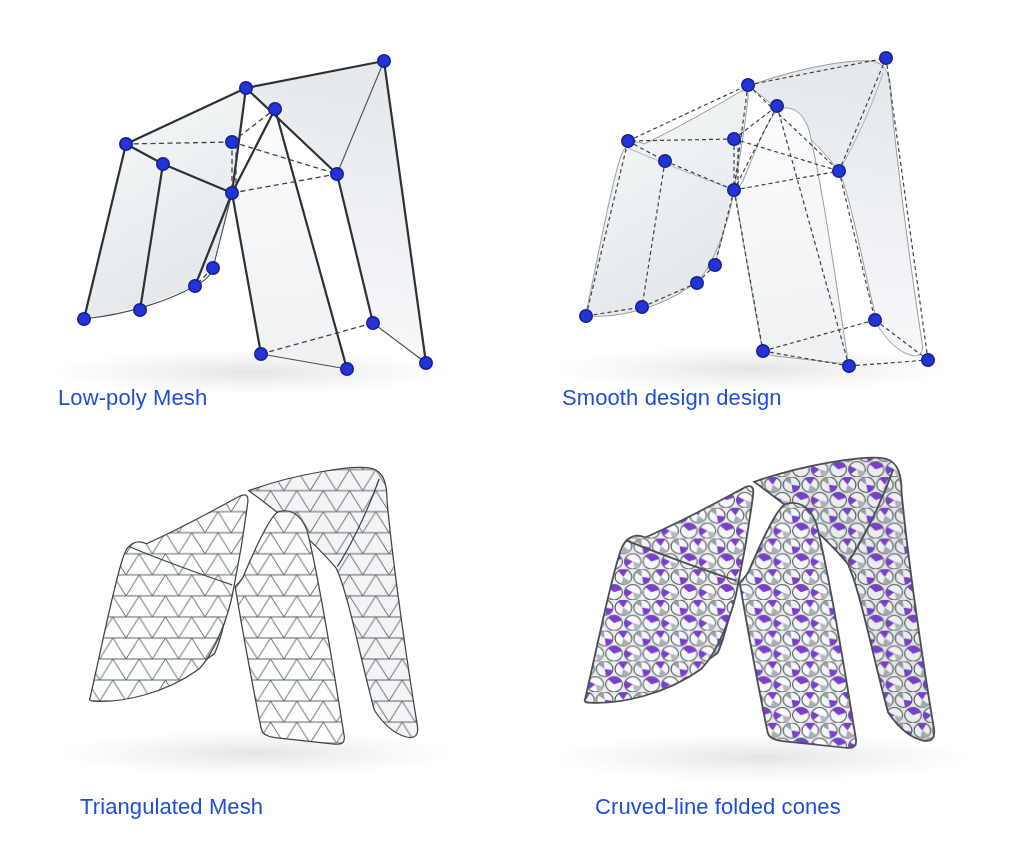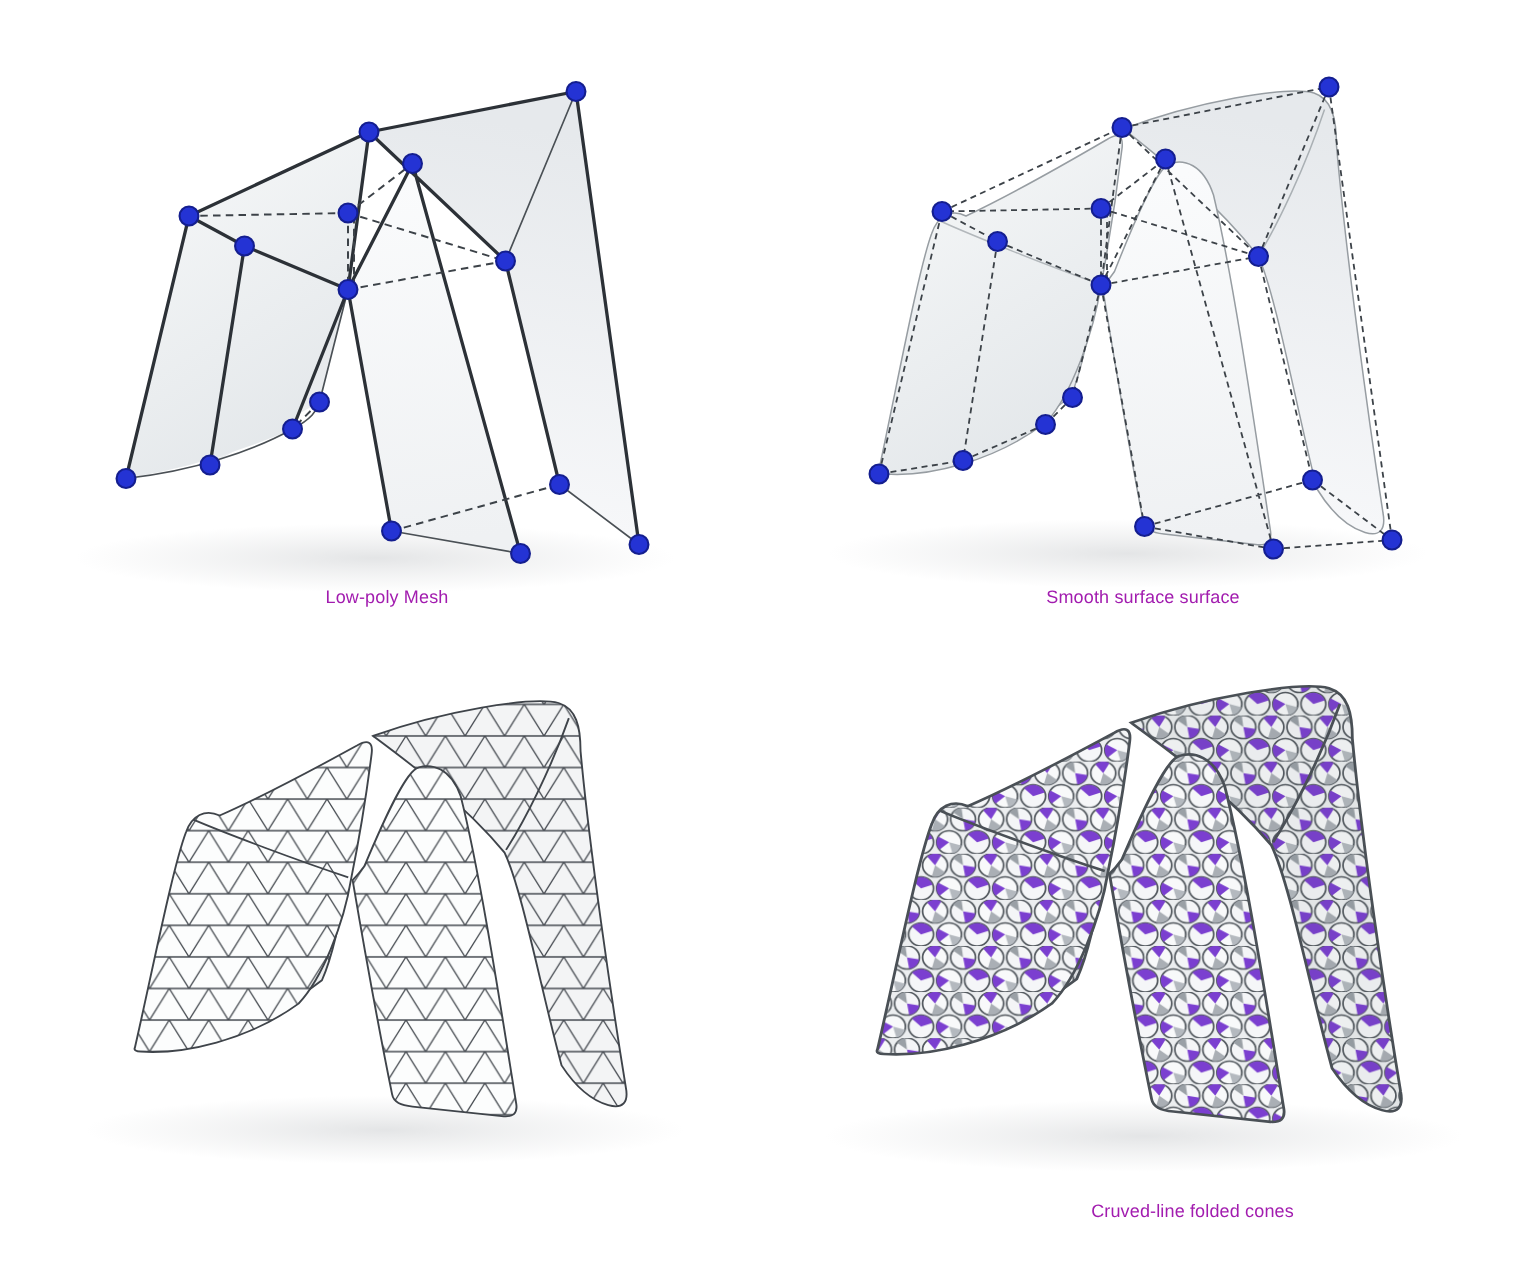--- a/index.html
+++ b/index.html
@@ -14,10 +14,10 @@
   .caption{
     position:absolute;
     width:400px;
-    text-align:center;
-    font-size:12px;
+    text-align:left;
+    font-size:22px;
     line-height:22px;
-    color:#a21caf;
+    color:#1d4ed8;
     letter-spacing:0.1px;
   }
   .cap1{left:58px;top:387px;}

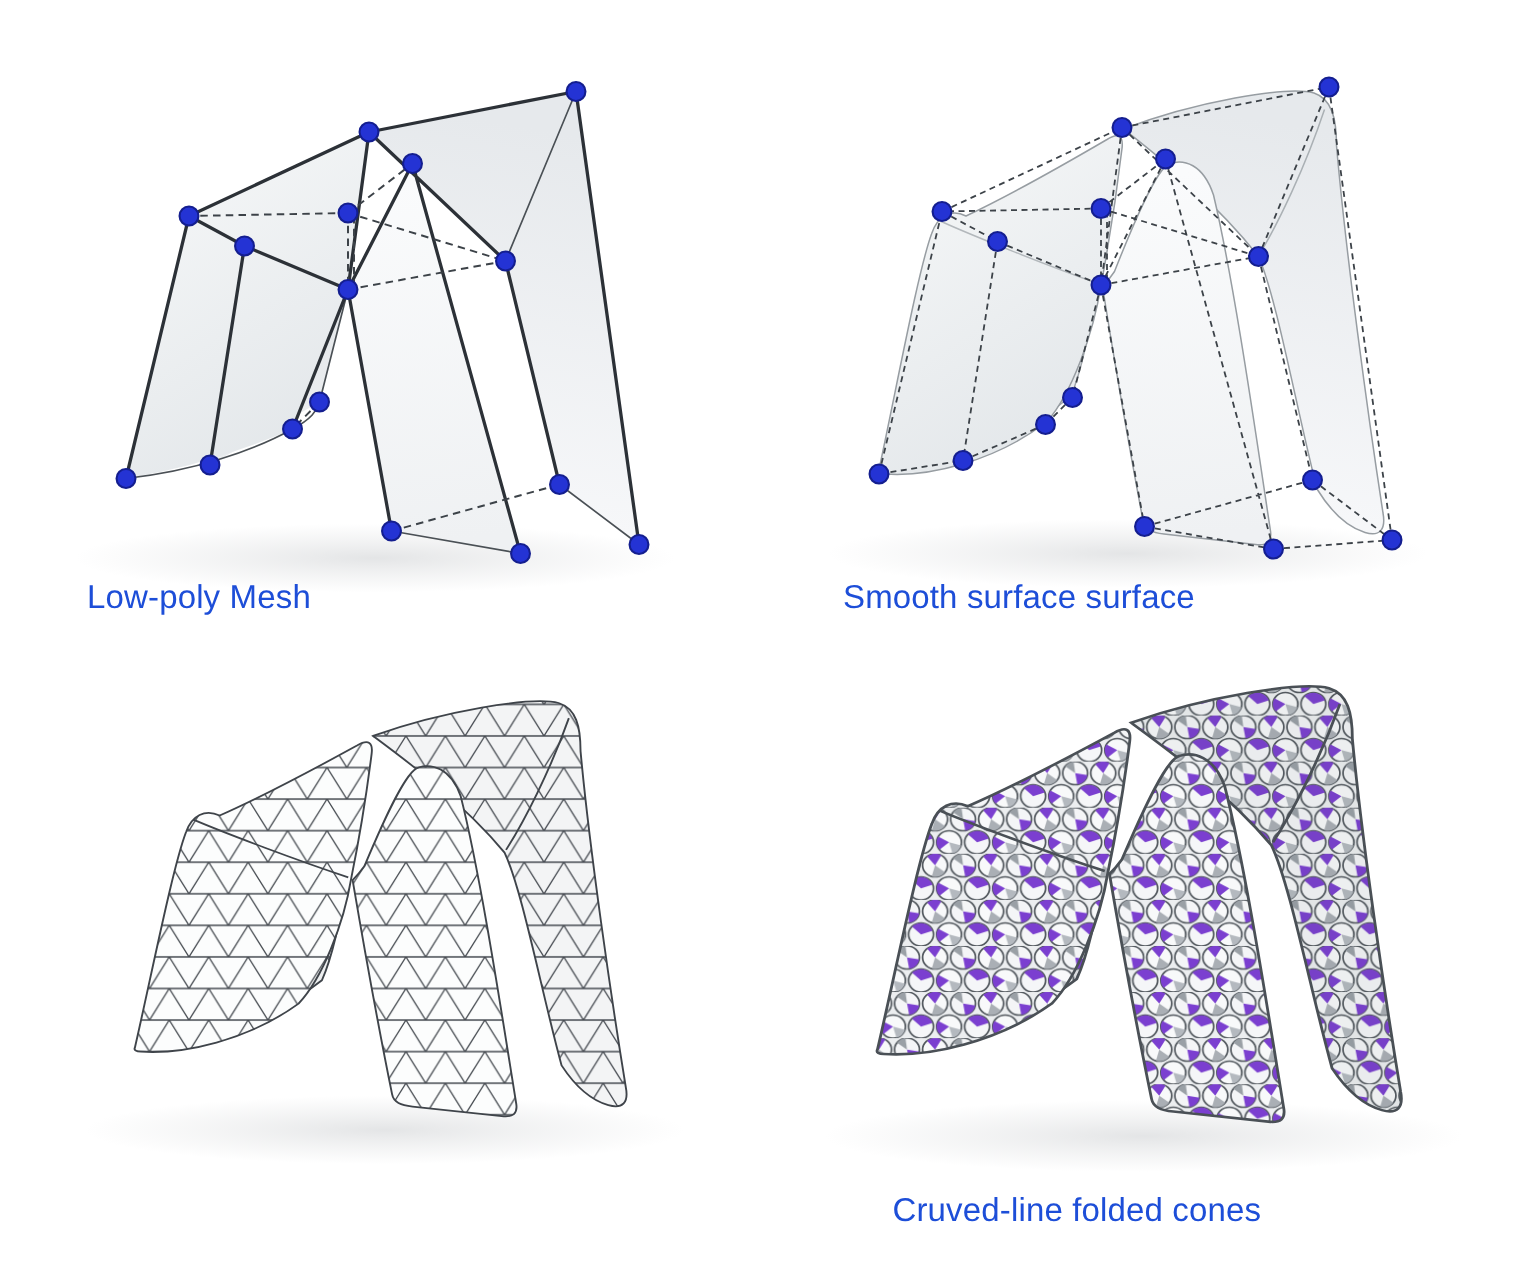--- a/index.html
+++ b/index.html
@@ -168,7 +168,7 @@
   </svg>
 
   <div class="caption cap1">Low-poly Mesh</div>
-  <div class="caption cap2">Smooth surface surface</div>
+  <div class="caption cap2">Smooth design design</div>
   <div class="caption cap4">Cruved-line folded cones</div>
 
 </div>

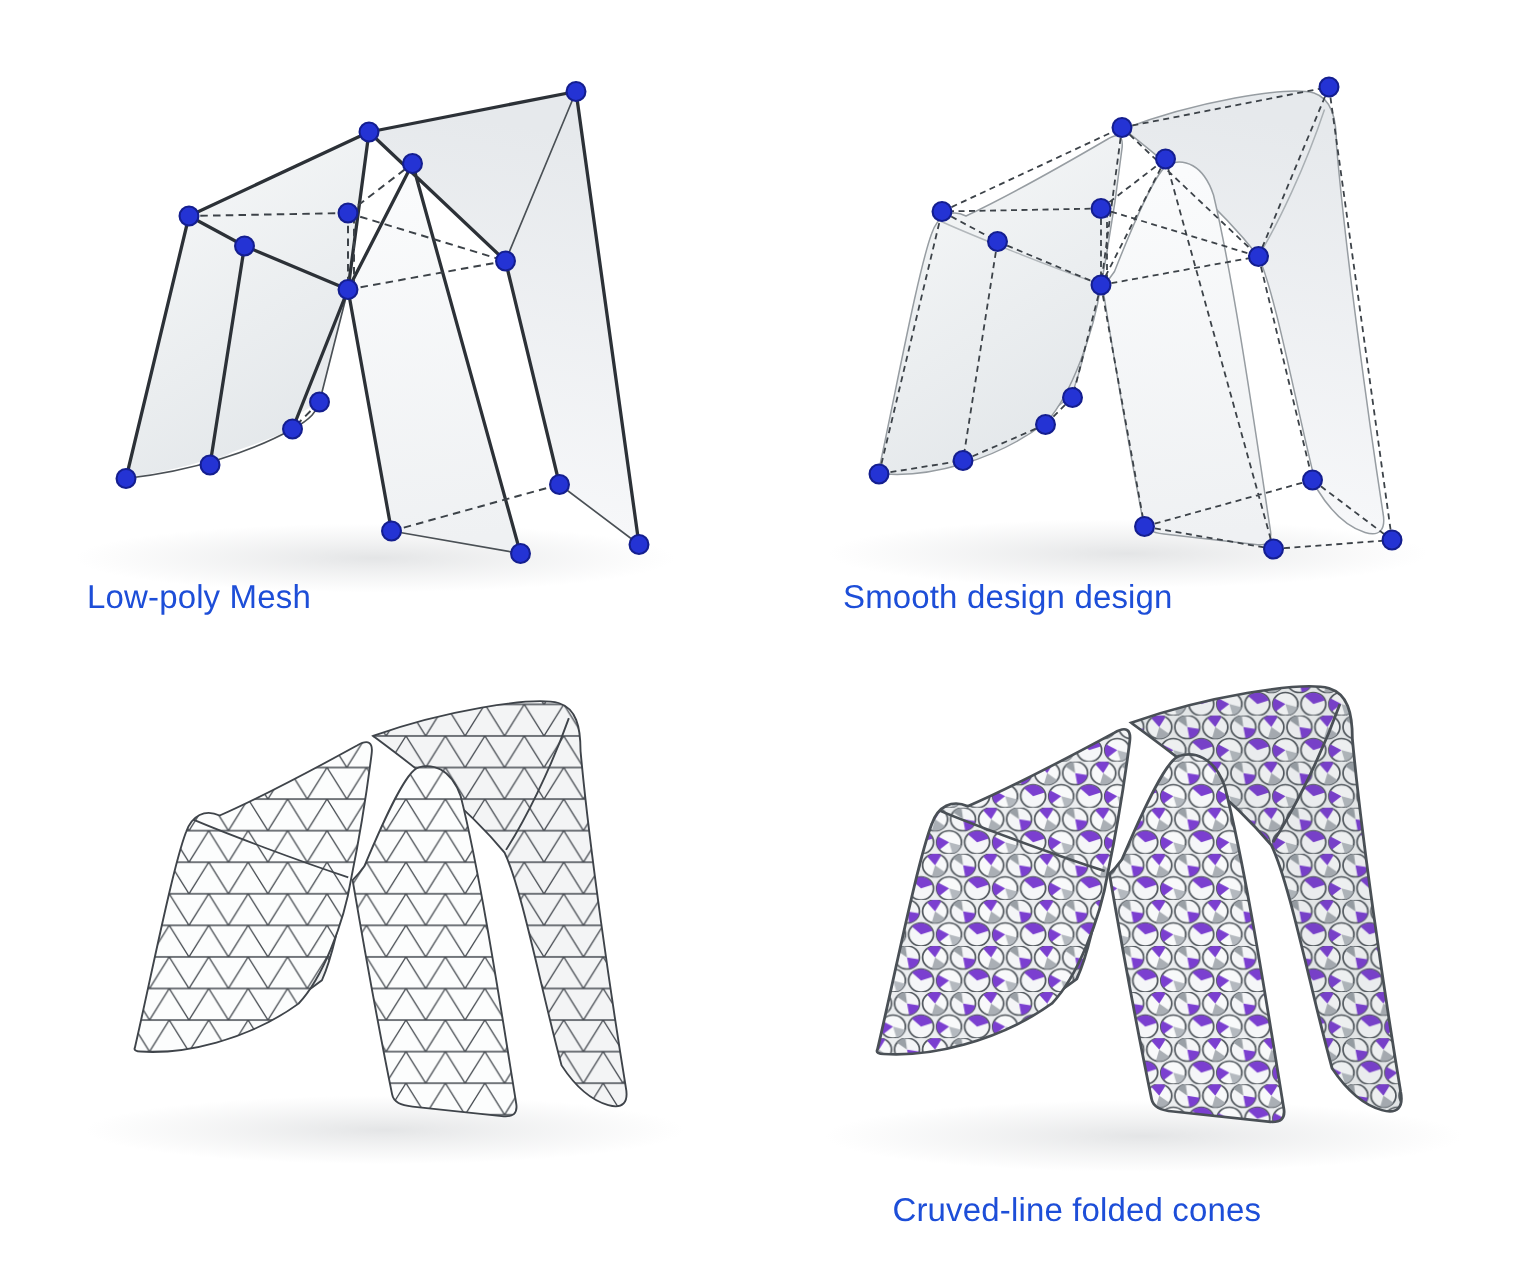--- a/index.html
+++ b/index.html
@@ -169,6 +169,7 @@
 
   <div class="caption cap1">Low-poly Mesh</div>
   <div class="caption cap2">Smooth design design</div>
+  <div class="caption cap3">Triangulated Mesh</div>
   <div class="caption cap4">Cruved-line folded cones</div>
 
 </div>

